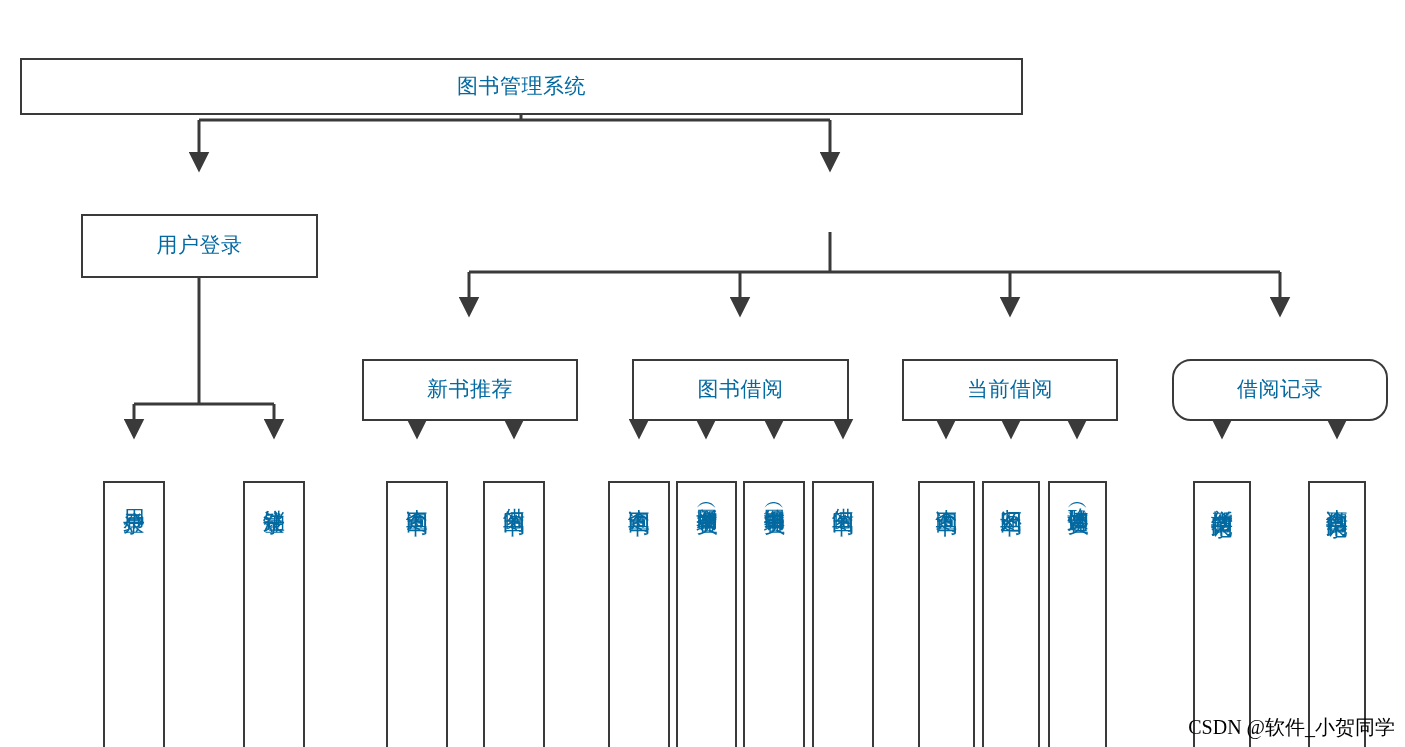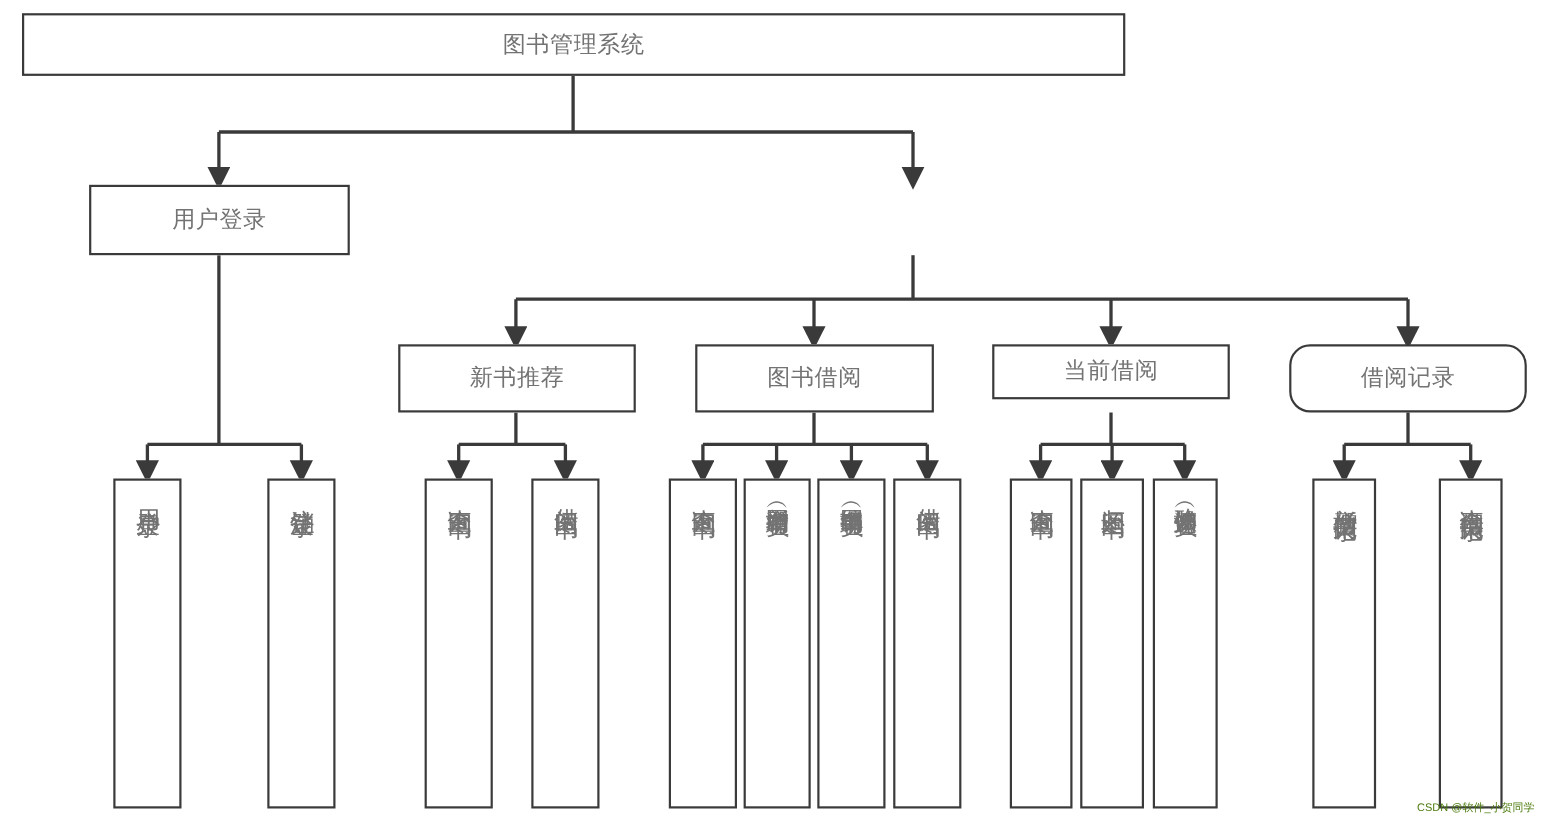--- a/index.html
+++ b/index.html
@@ -34,7 +34,8 @@
     display: flex;
     align-items: center;
     justify-content: center;
-    color: #737373;
+    color: #0369a1;
+    margin-top: 46px;
   }
   .node .label {
     display: block;

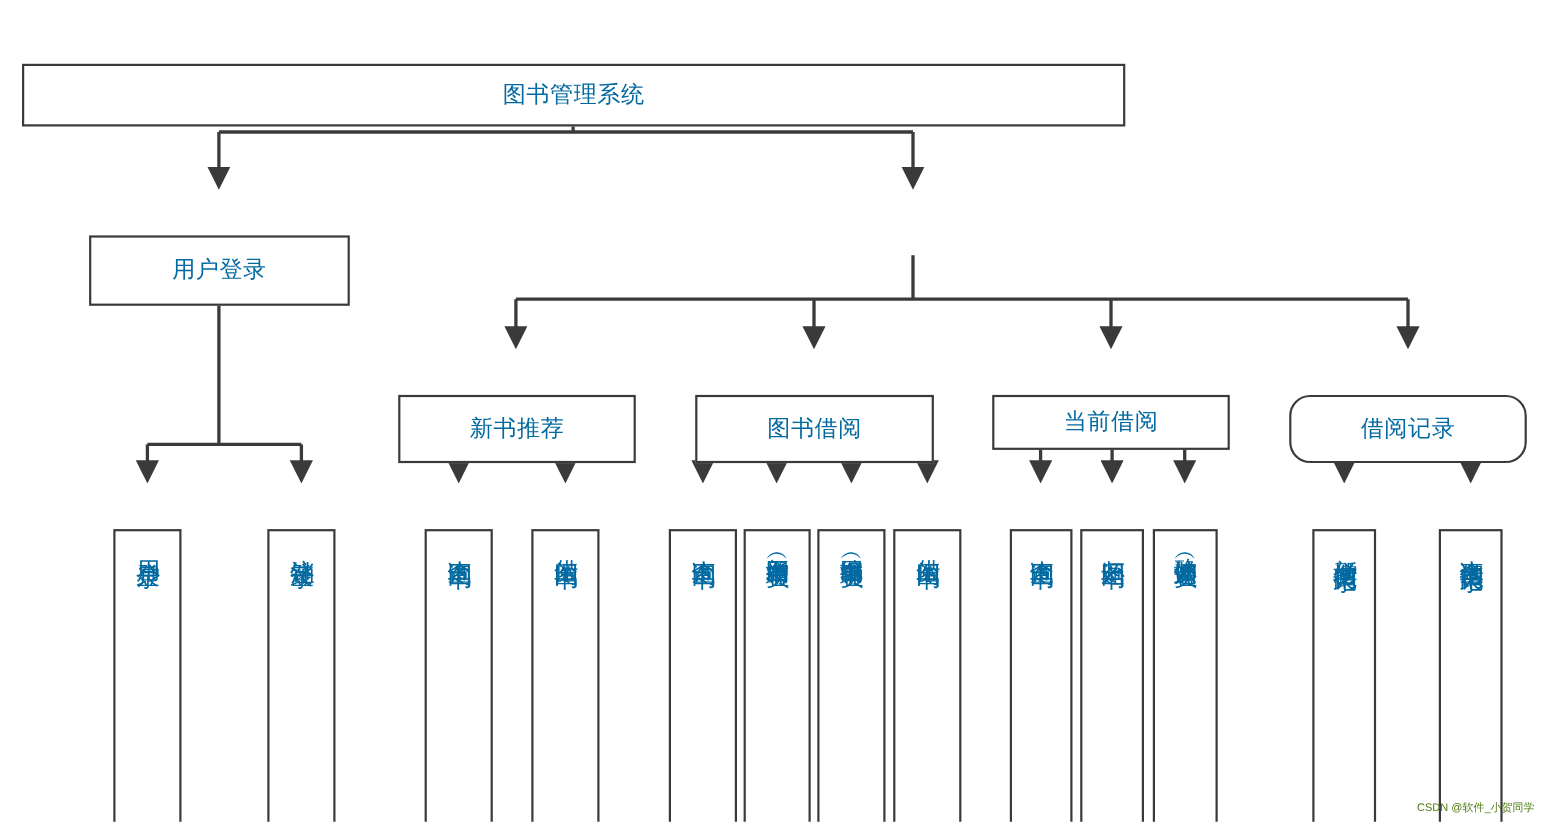--- a/index.html
+++ b/index.html
@@ -158,7 +158,7 @@
   <div class="node horizontal" style="left:362px; top:313px; width:216px; height:62px;">
     <span class="label">新书推荐</span>
   </div>
-  <div class="node horizontal" style="left:902px; top:313px; width:216px; height:50px;">
+  <div class="node horizontal" style="left:902px; top:313px; width:216px; height:62px;">
     <span class="label">当前借阅</span>
   </div>
   <div class="node horizontal" style="left:1172px; top:313px; width:216px; height:62px;border-radius:19px;">

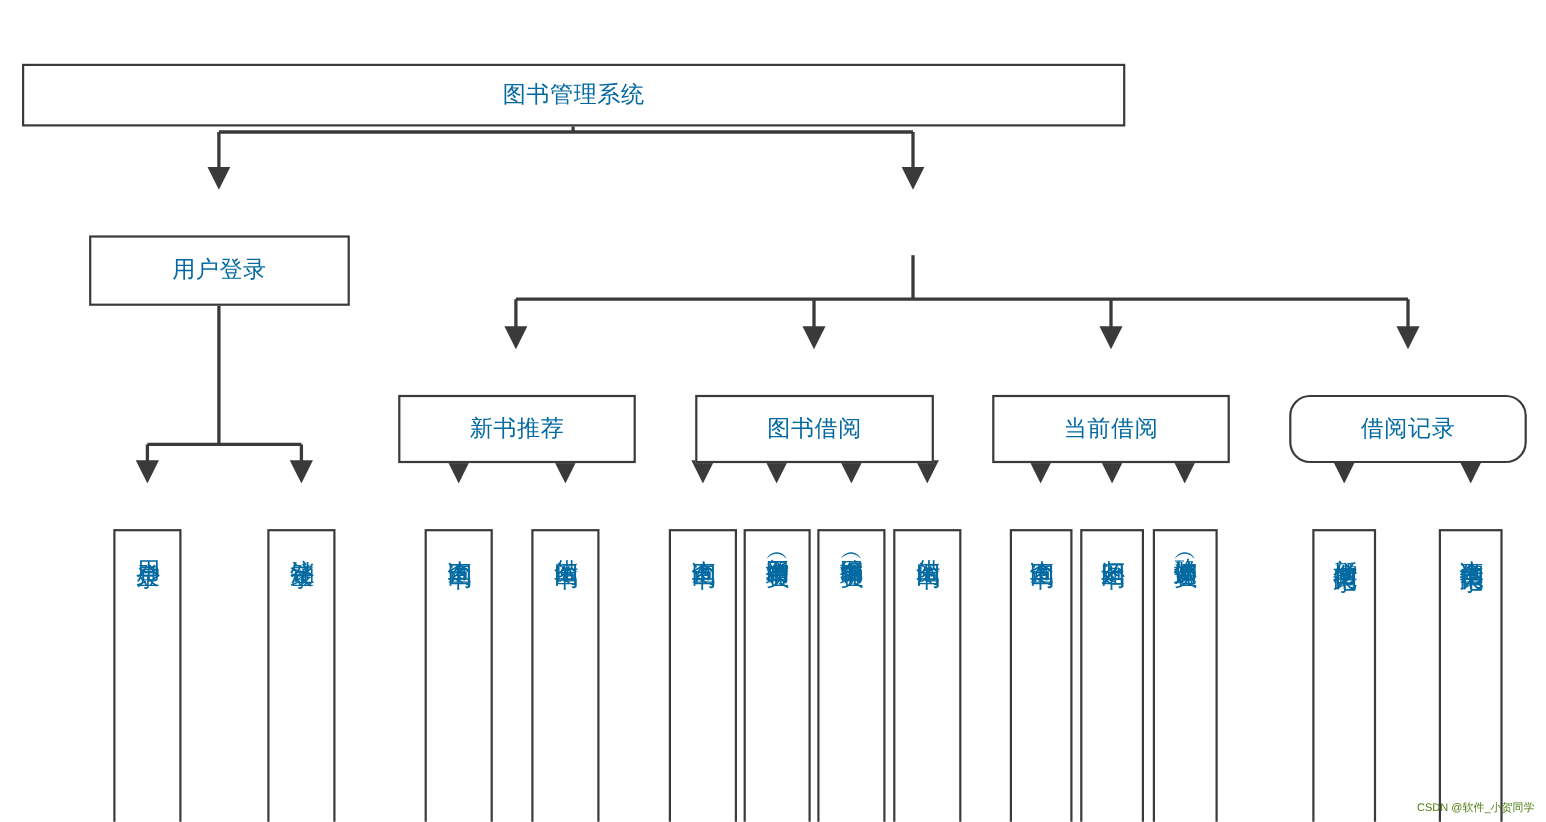--- a/index.html
+++ b/index.html
@@ -68,10 +68,10 @@
     position: absolute;
     right: 10px;
     bottom: 6px;
-    font-size: 10px;
-    color: #4d7c0f;
+    font-size: 20px;
+    color: #000000;
     white-space: nowrap;
-    font-family: Liberation Sans, sans-serif;
+    font-family: Liberation Serif, serif;
   }
 </style>
 </head>

